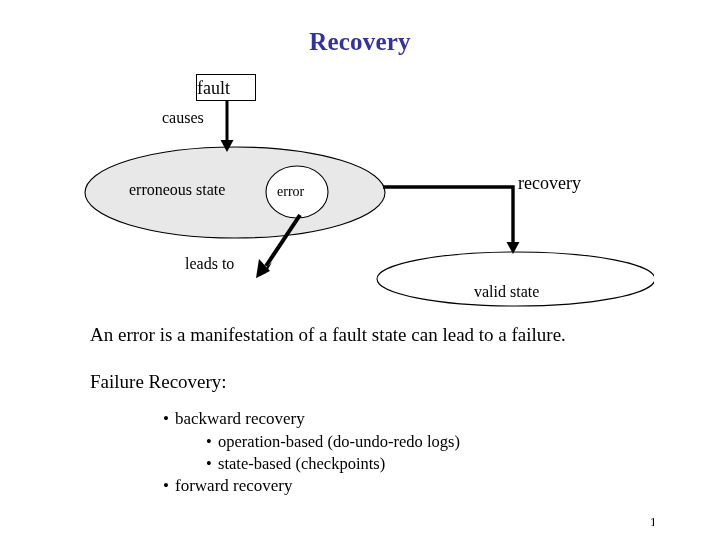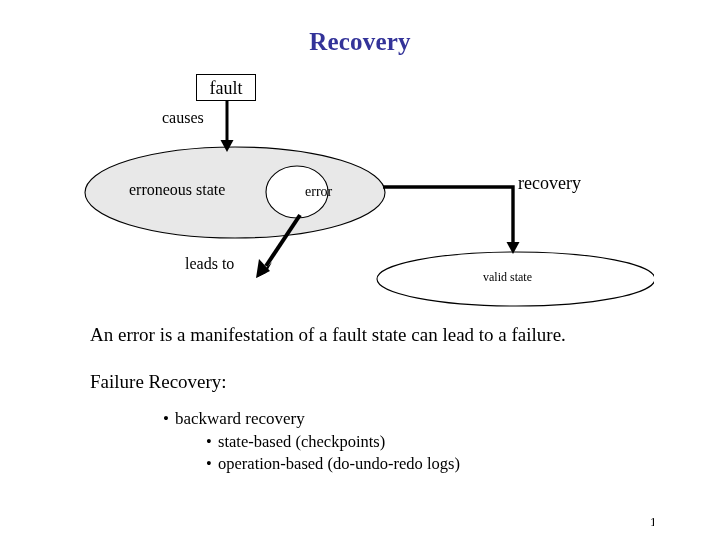--- a/index.html
+++ b/index.html
@@ -47,7 +47,7 @@
     box-sizing: border-box;
     display: flex;
     align-items: center;
-    justify-content: center;
+    justify-content: flex-start;
     font-size: 18px;
     line-height: 1;
   }

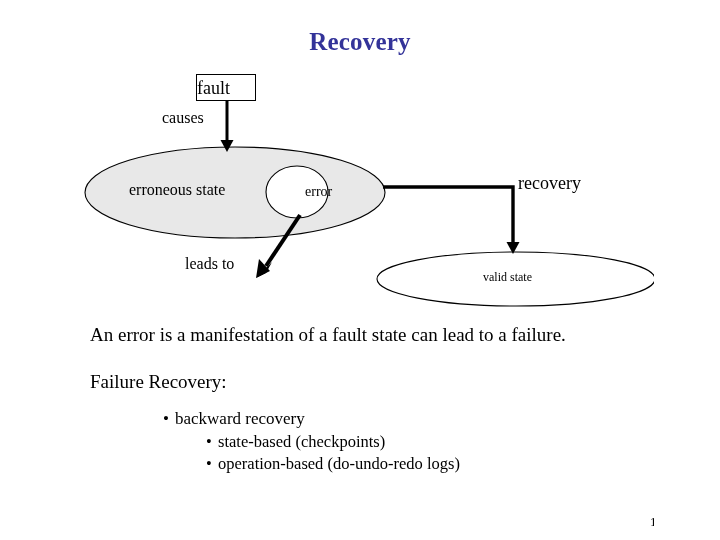--- a/index.html
+++ b/index.html
@@ -90,7 +90,6 @@
     left: 277px;
     top: 185px;
     font-size: 14px;
-    margin-left: 28px;
   }
   #valid-state-text {
     left: 474px;

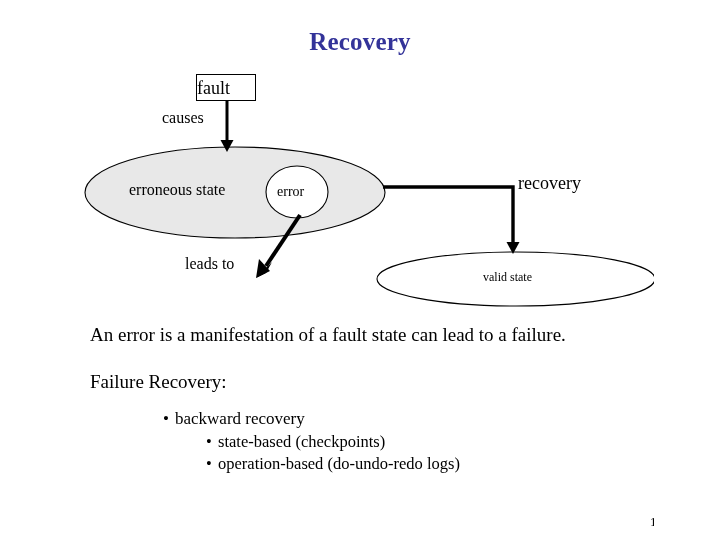--- a/index.html
+++ b/index.html
@@ -93,9 +93,8 @@
   }
   #valid-state-text {
     left: 474px;
-    top: 271px;
-    font-size: 12px;
-    margin-left: 9px;
+    top: 284px;
+    font-size: 16px;
   }
 
   

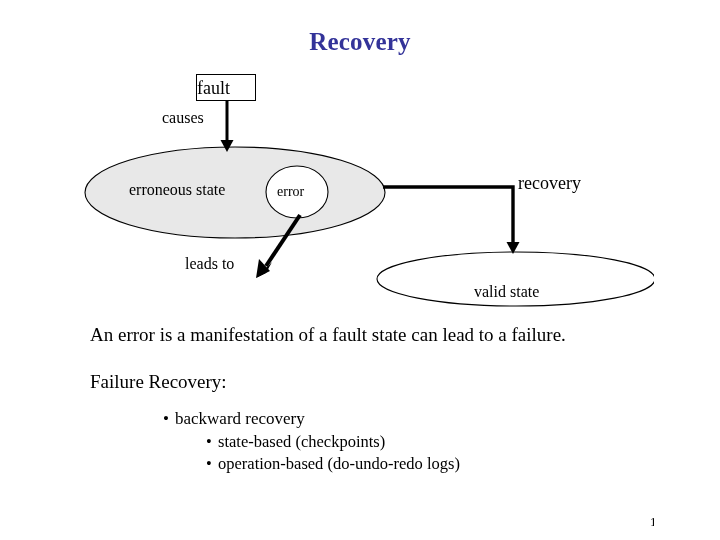--- a/index.html
+++ b/index.html
@@ -198,8 +198,8 @@
 
   <ul id="bullet-list">
       <li class="level-1"><span class="bullet-dot">•</span><span>backward recovery</span></li>
+      <li class="level-2"><span class="bullet-dot">•</span><span>operation-based (do-undo-redo logs)</span></li>
       <li class="level-2"><span class="bullet-dot">•</span><span>state-based (checkpoints)</span></li>
-      <li class="level-2"><span class="bullet-dot">•</span><span>operation-based (do-undo-redo logs)</span></li>
     </ul>
 
   <div id="page-number">1</div>

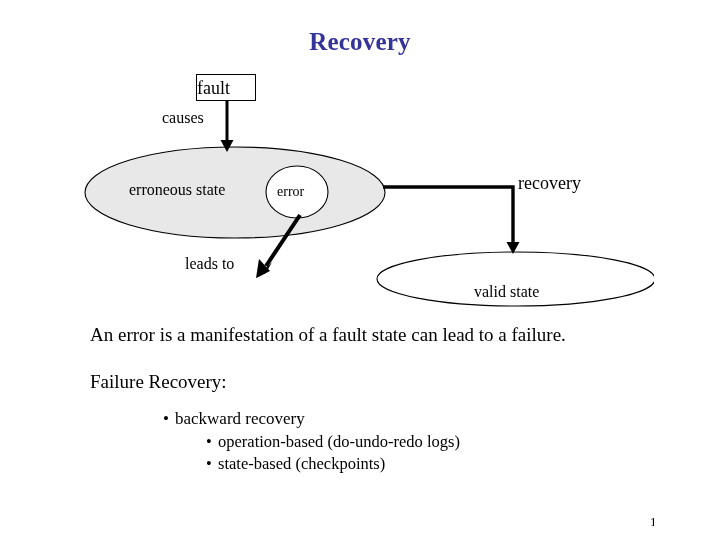--- a/index.html
+++ b/index.html
@@ -200,6 +200,7 @@
       <li class="level-1"><span class="bullet-dot">•</span><span>backward recovery</span></li>
       <li class="level-2"><span class="bullet-dot">•</span><span>operation-based (do-undo-redo logs)</span></li>
       <li class="level-2"><span class="bullet-dot">•</span><span>state-based (checkpoints)</span></li>
+      <li class="level-1"><span class="bullet-dot">•</span><span>forward recovery</span></li>
     </ul>
 
   <div id="page-number">1</div>

